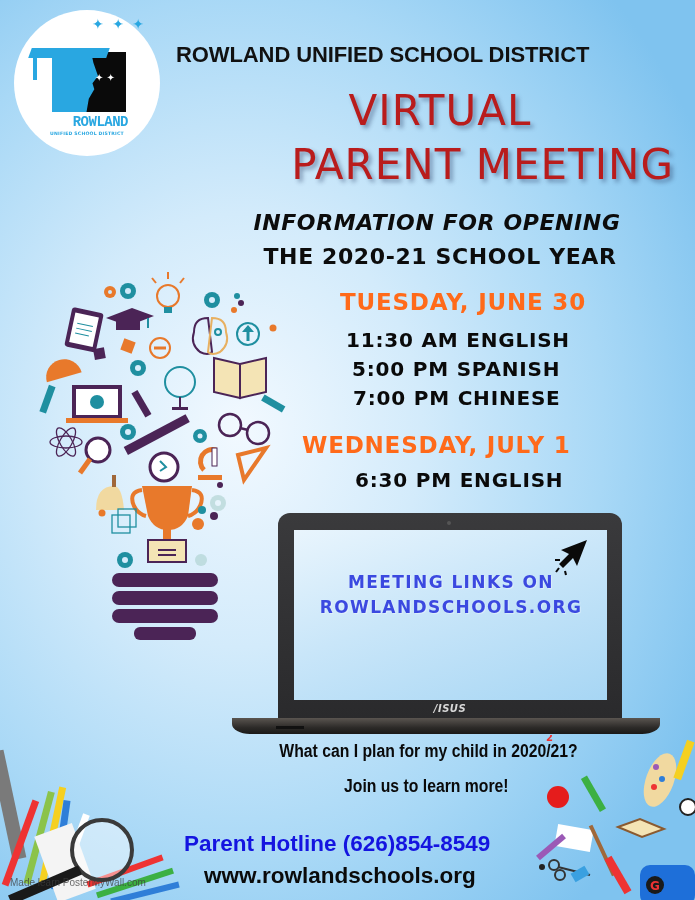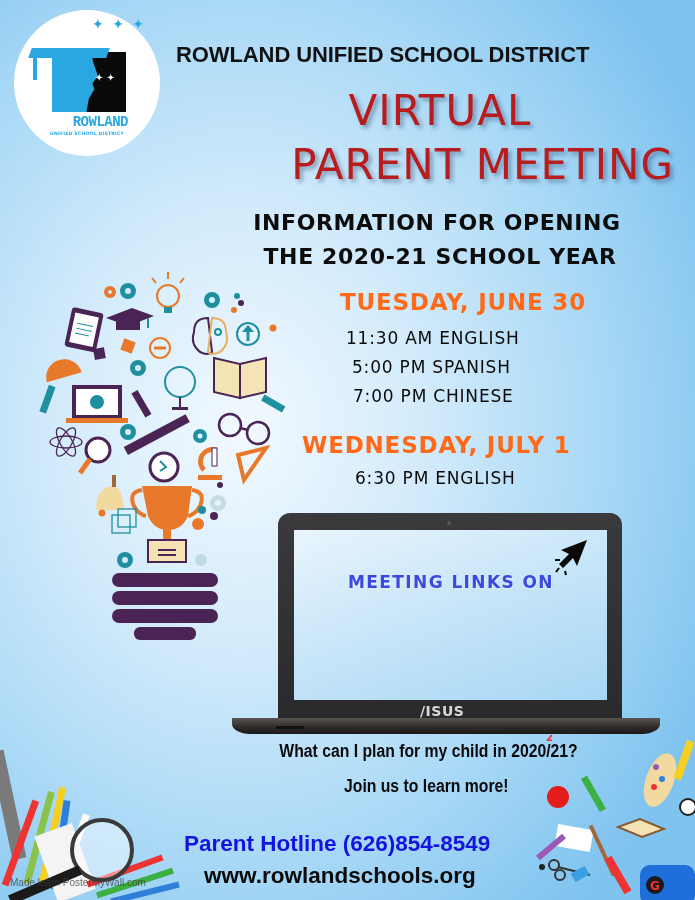--- a/index.html
+++ b/index.html
@@ -28,7 +28,7 @@
   .title1 { left: 300px; top: 86px; width: 280px; text-align: center; font-size: 42px; }
   .title2 { left: 218px; top: 140px; width: 440px; text-align: right; font-size: 42px; margin-left: 16px; }
   .info { font-family: "DejaVu Sans", sans-serif; font-weight: bold; color: #0c0c0c; font-size: 22px; letter-spacing: 0.6px; }
-  .info1 { left: 222px; top: 210px; width: 430px; text-align: center; }
+  .info1 { left: 222px; top: 210px; width: 430px; text-align: center; font-style: italic; }
   .info2 { left: 230px; top: 244px; width: 420px; text-align: center; }
 
   .day { font-family: "DejaVu Sans", sans-serif; font-weight: bold; color: #ff6a1a; font-size: 23px; letter-spacing: 0.8px; }

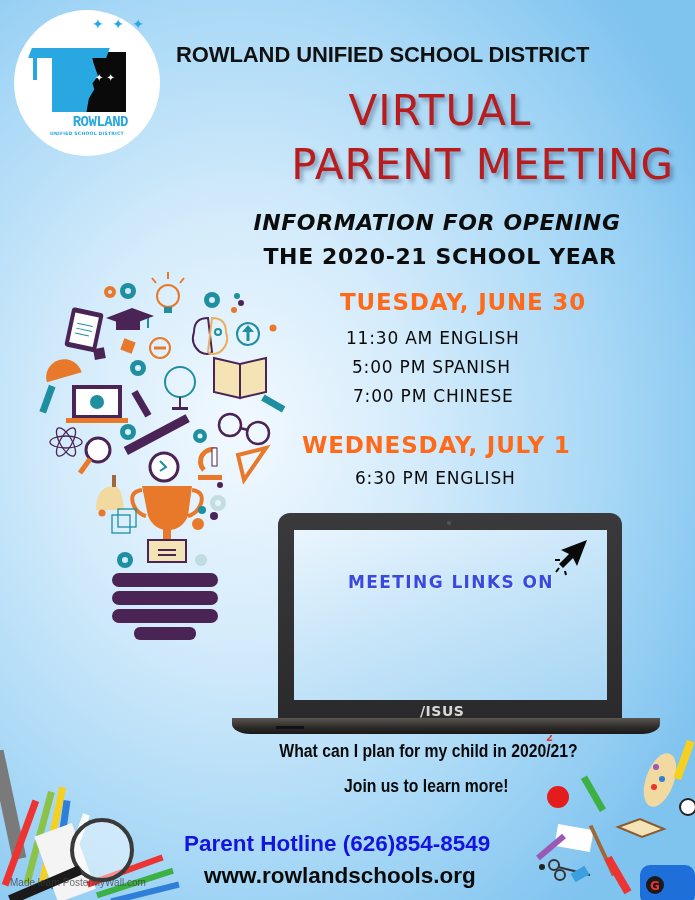--- a/index.html
+++ b/index.html
@@ -34,7 +34,7 @@
   .day { font-family: "DejaVu Sans", sans-serif; font-weight: bold; color: #ff6a1a; font-size: 23px; letter-spacing: 0.8px; }
   .day1 { left: 318px; top: 289px; width: 290px; text-align: center; }
   .day2 { left: 302px; top: 432px; width: 310px; }
-  .time { font-family: "DejaVu Sans", sans-serif; font-weight: normal; color: #0a0a0a; font-size: 17px; letter-spacing: 0.8px; }
+  .time { font-family: "DejaVu Sans", sans-serif; font-weight: bold; color: #0a0a0a; font-size: 20px; letter-spacing: 0.8px; }
   .t1 { left: 346px; top: 328px; }
   .t2 { left: 352px; top: 357px; }
   .t3 { left: 353px; top: 386px; }

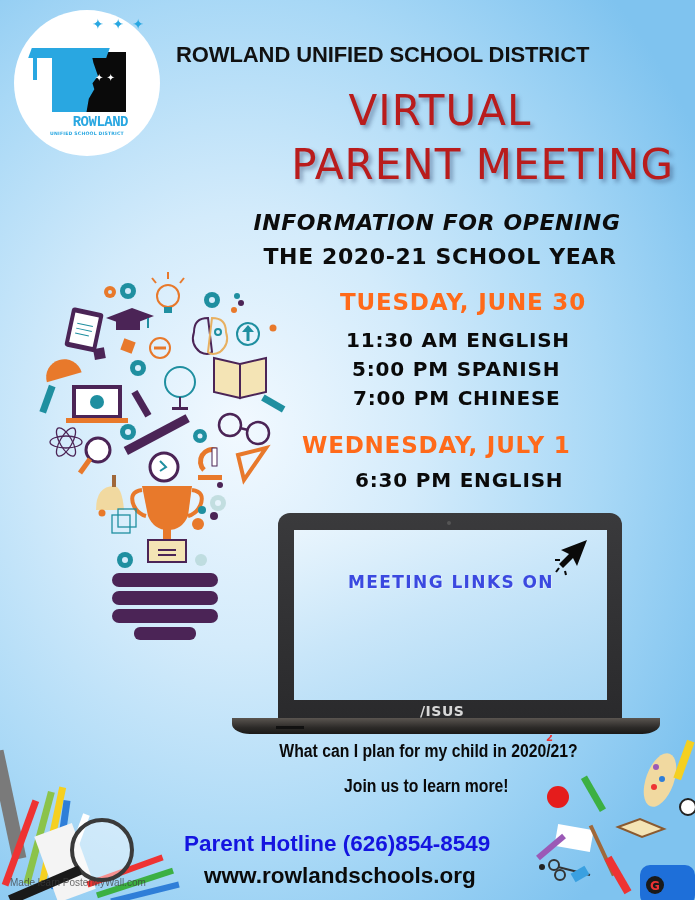--- a/index.html
+++ b/index.html
@@ -273,6 +273,7 @@
 <div class="abs lap-screen"></div>
 <div class="abs screen-text">
   <div>MEETING LINKS ON</div>
+  <div>ROWLANDSCHOOLS.ORG</div>
 </div>
 <div class="abs cursor">
   <svg width="36" height="38" viewBox="0 0 36 38">

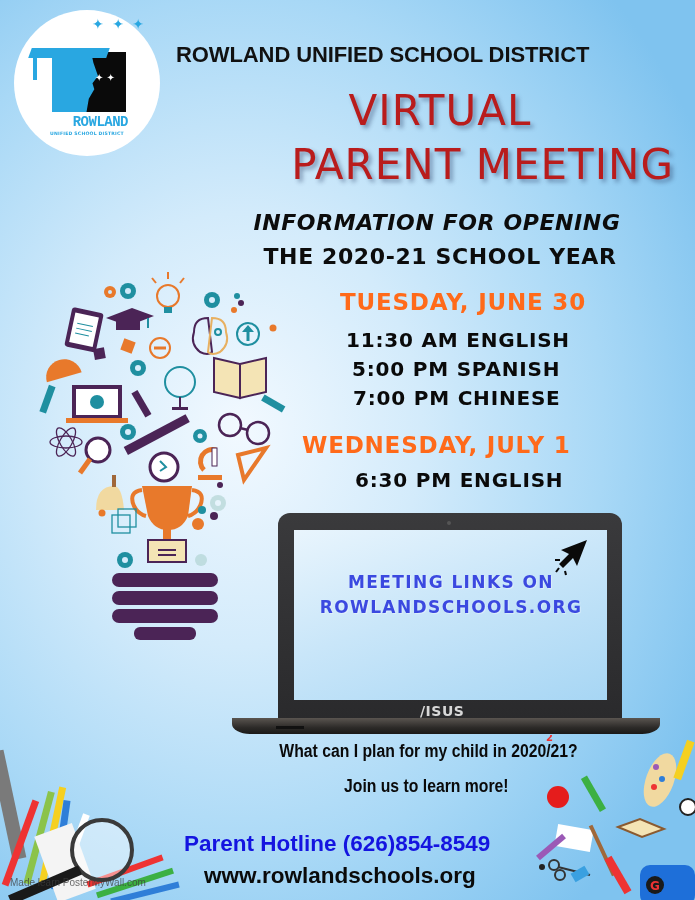--- a/index.html
+++ b/index.html
@@ -44,7 +44,7 @@
   .lap-lid { left: 278px; top: 513px; width: 344px; height: 206px; background: linear-gradient(#3a3a3c, #2a2a2c); border-radius: 12px 12px 0 0; }
   .lap-screen { left: 294px; top: 530px; width: 313px; height: 170px; background: linear-gradient(160deg, #e9f5fd 0%, #c9e6f9 45%, #a7d6f4 100%); }
   .lap-cam { left: 447px; top: 521px; width: 4px; height: 4px; border-radius: 50%; background: #555; }
-  .lap-brand { left: 420px; top: 703px; width: 60px; text-align: left; color: #d8d8d8; font-size: 14px; font-weight: bold; letter-spacing: 0.5px; }
+  .lap-brand { left: 420px; top: 703px; width: 60px; text-align: center; color: #d8d8d8; font-size: 10px; font-weight: bold; font-style: italic; letter-spacing: 0.5px; }
   .lap-base { left: 232px; top: 718px; width: 428px; height: 16px; background: linear-gradient(#5a5550, #2c2a28 60%, #1a1918); border-radius: 0 0 18px 18px / 0 0 10px 10px; }
   .lap-port { left: 276px; top: 726px; width: 28px; height: 3px; background: #111; }
   .cursor { left: 553px; top: 538px; width: 36px; height: 38px; }

